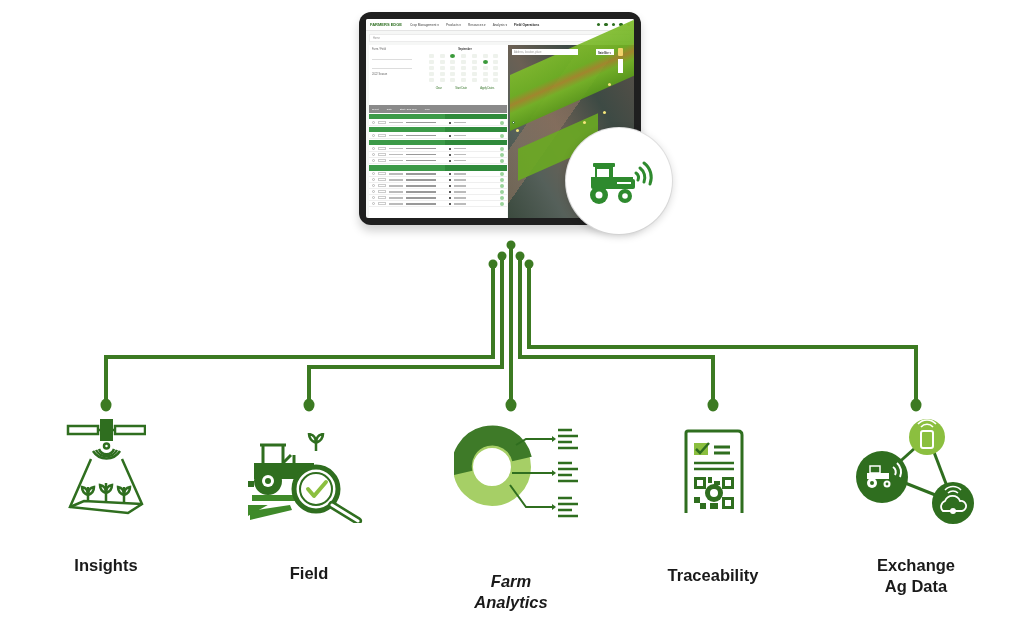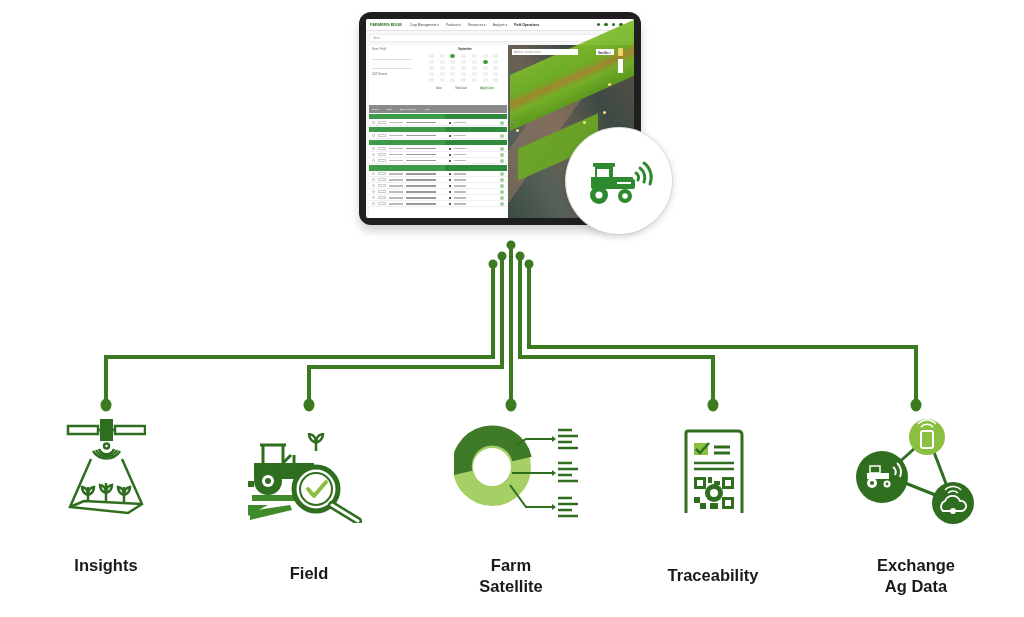--- a/index.html
+++ b/index.html
@@ -432,7 +432,7 @@
       <path d="M104 73 h14 M104 79 h20 M104 85 h14 M104 91 h20"></path>
     </g>
   </svg>
-  <div class="label" style="top:140px;">
+  <div class="label" style="top:156px;font-style:italic;">
     <div>Farm</div>
     <div>Satellite</div>
   </div>

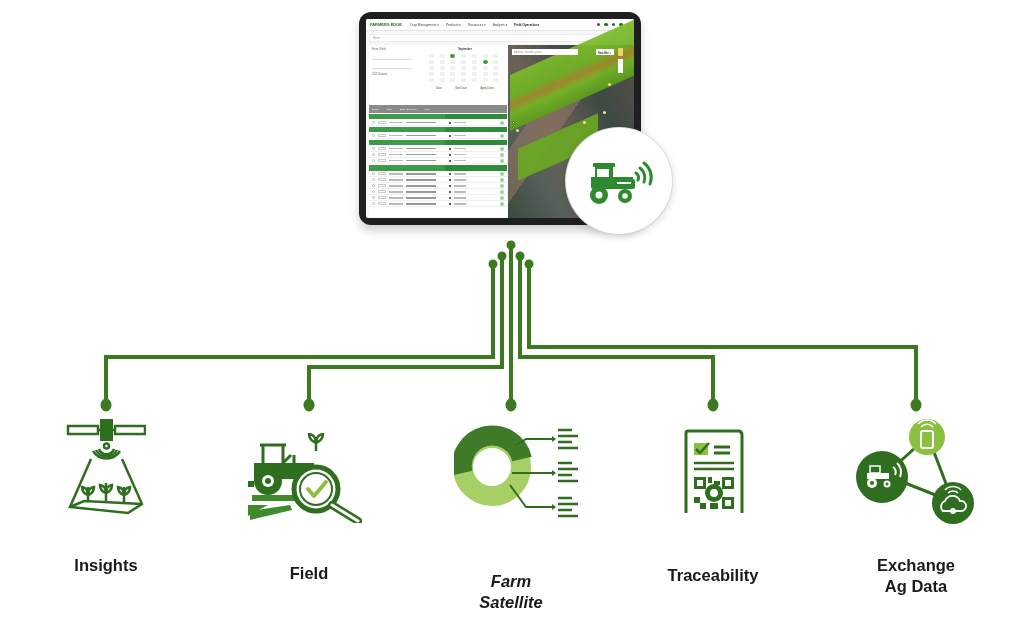--- a/index.html
+++ b/index.html
@@ -434,7 +434,7 @@
   </svg>
   <div class="label" style="top:156px;font-style:italic;">
     <div>Farm</div>
-    <div>Satellite</div>
+    <div>Analytics</div>
   </div>
 </div>
 

